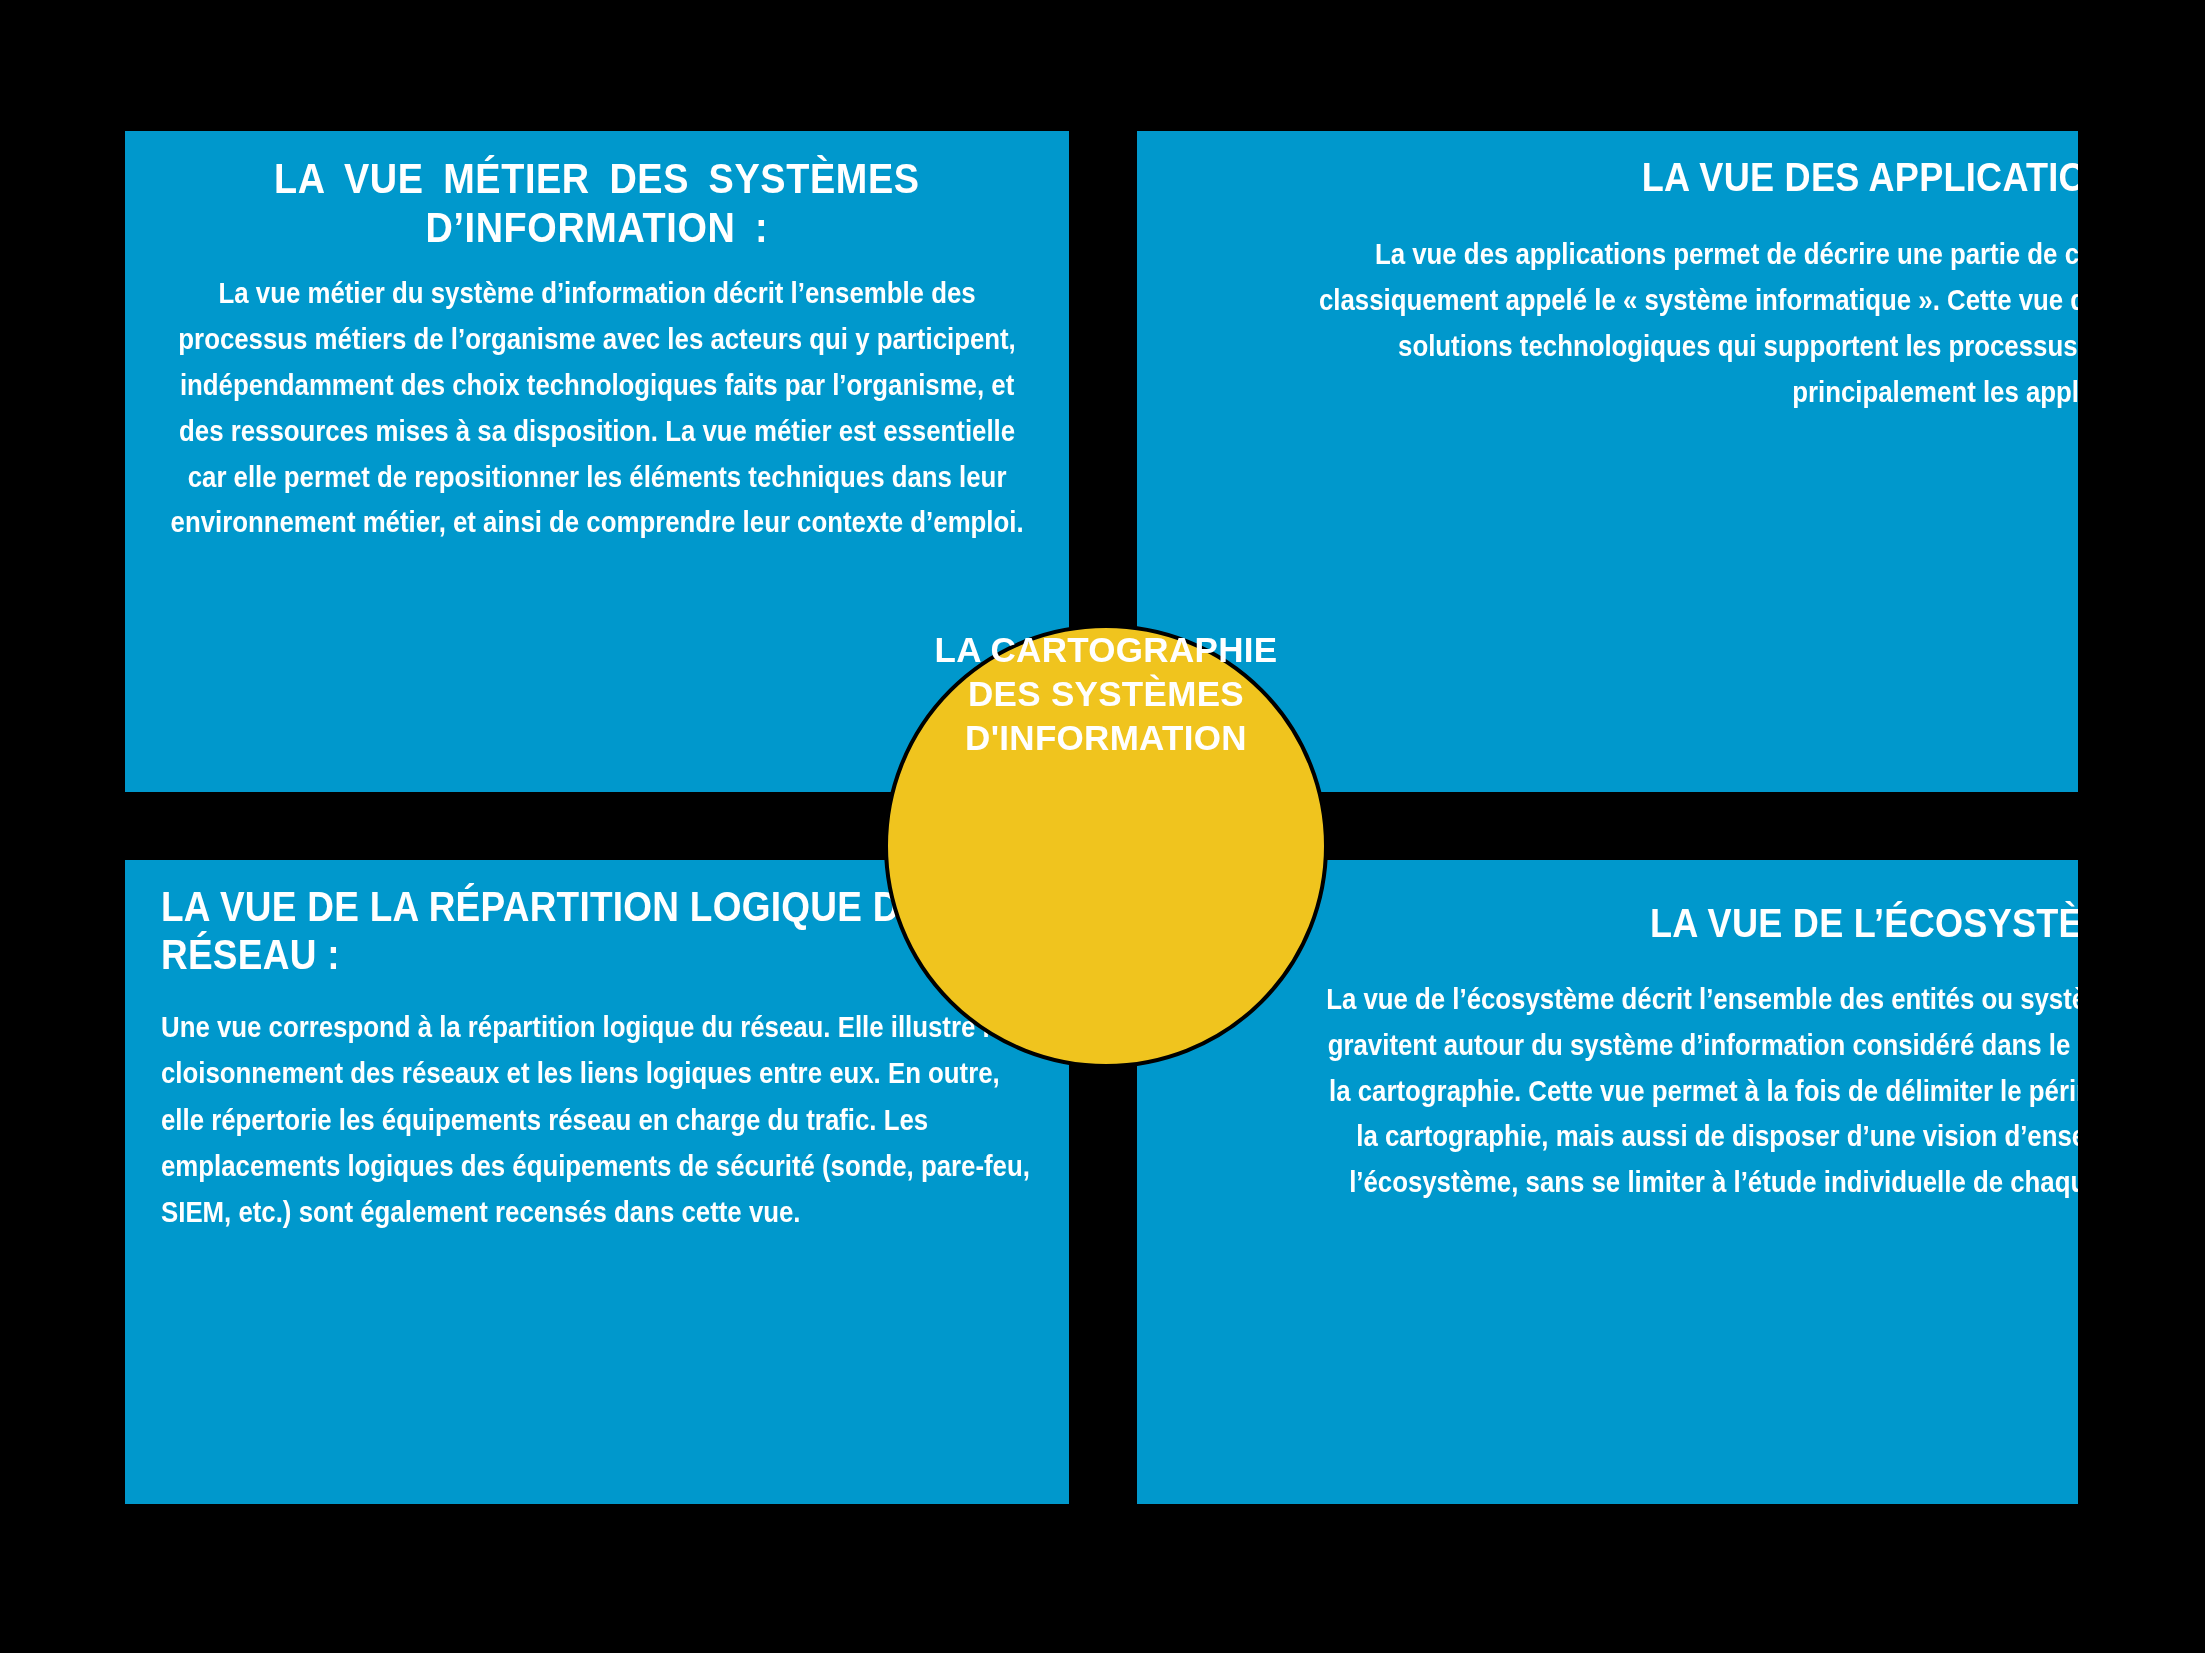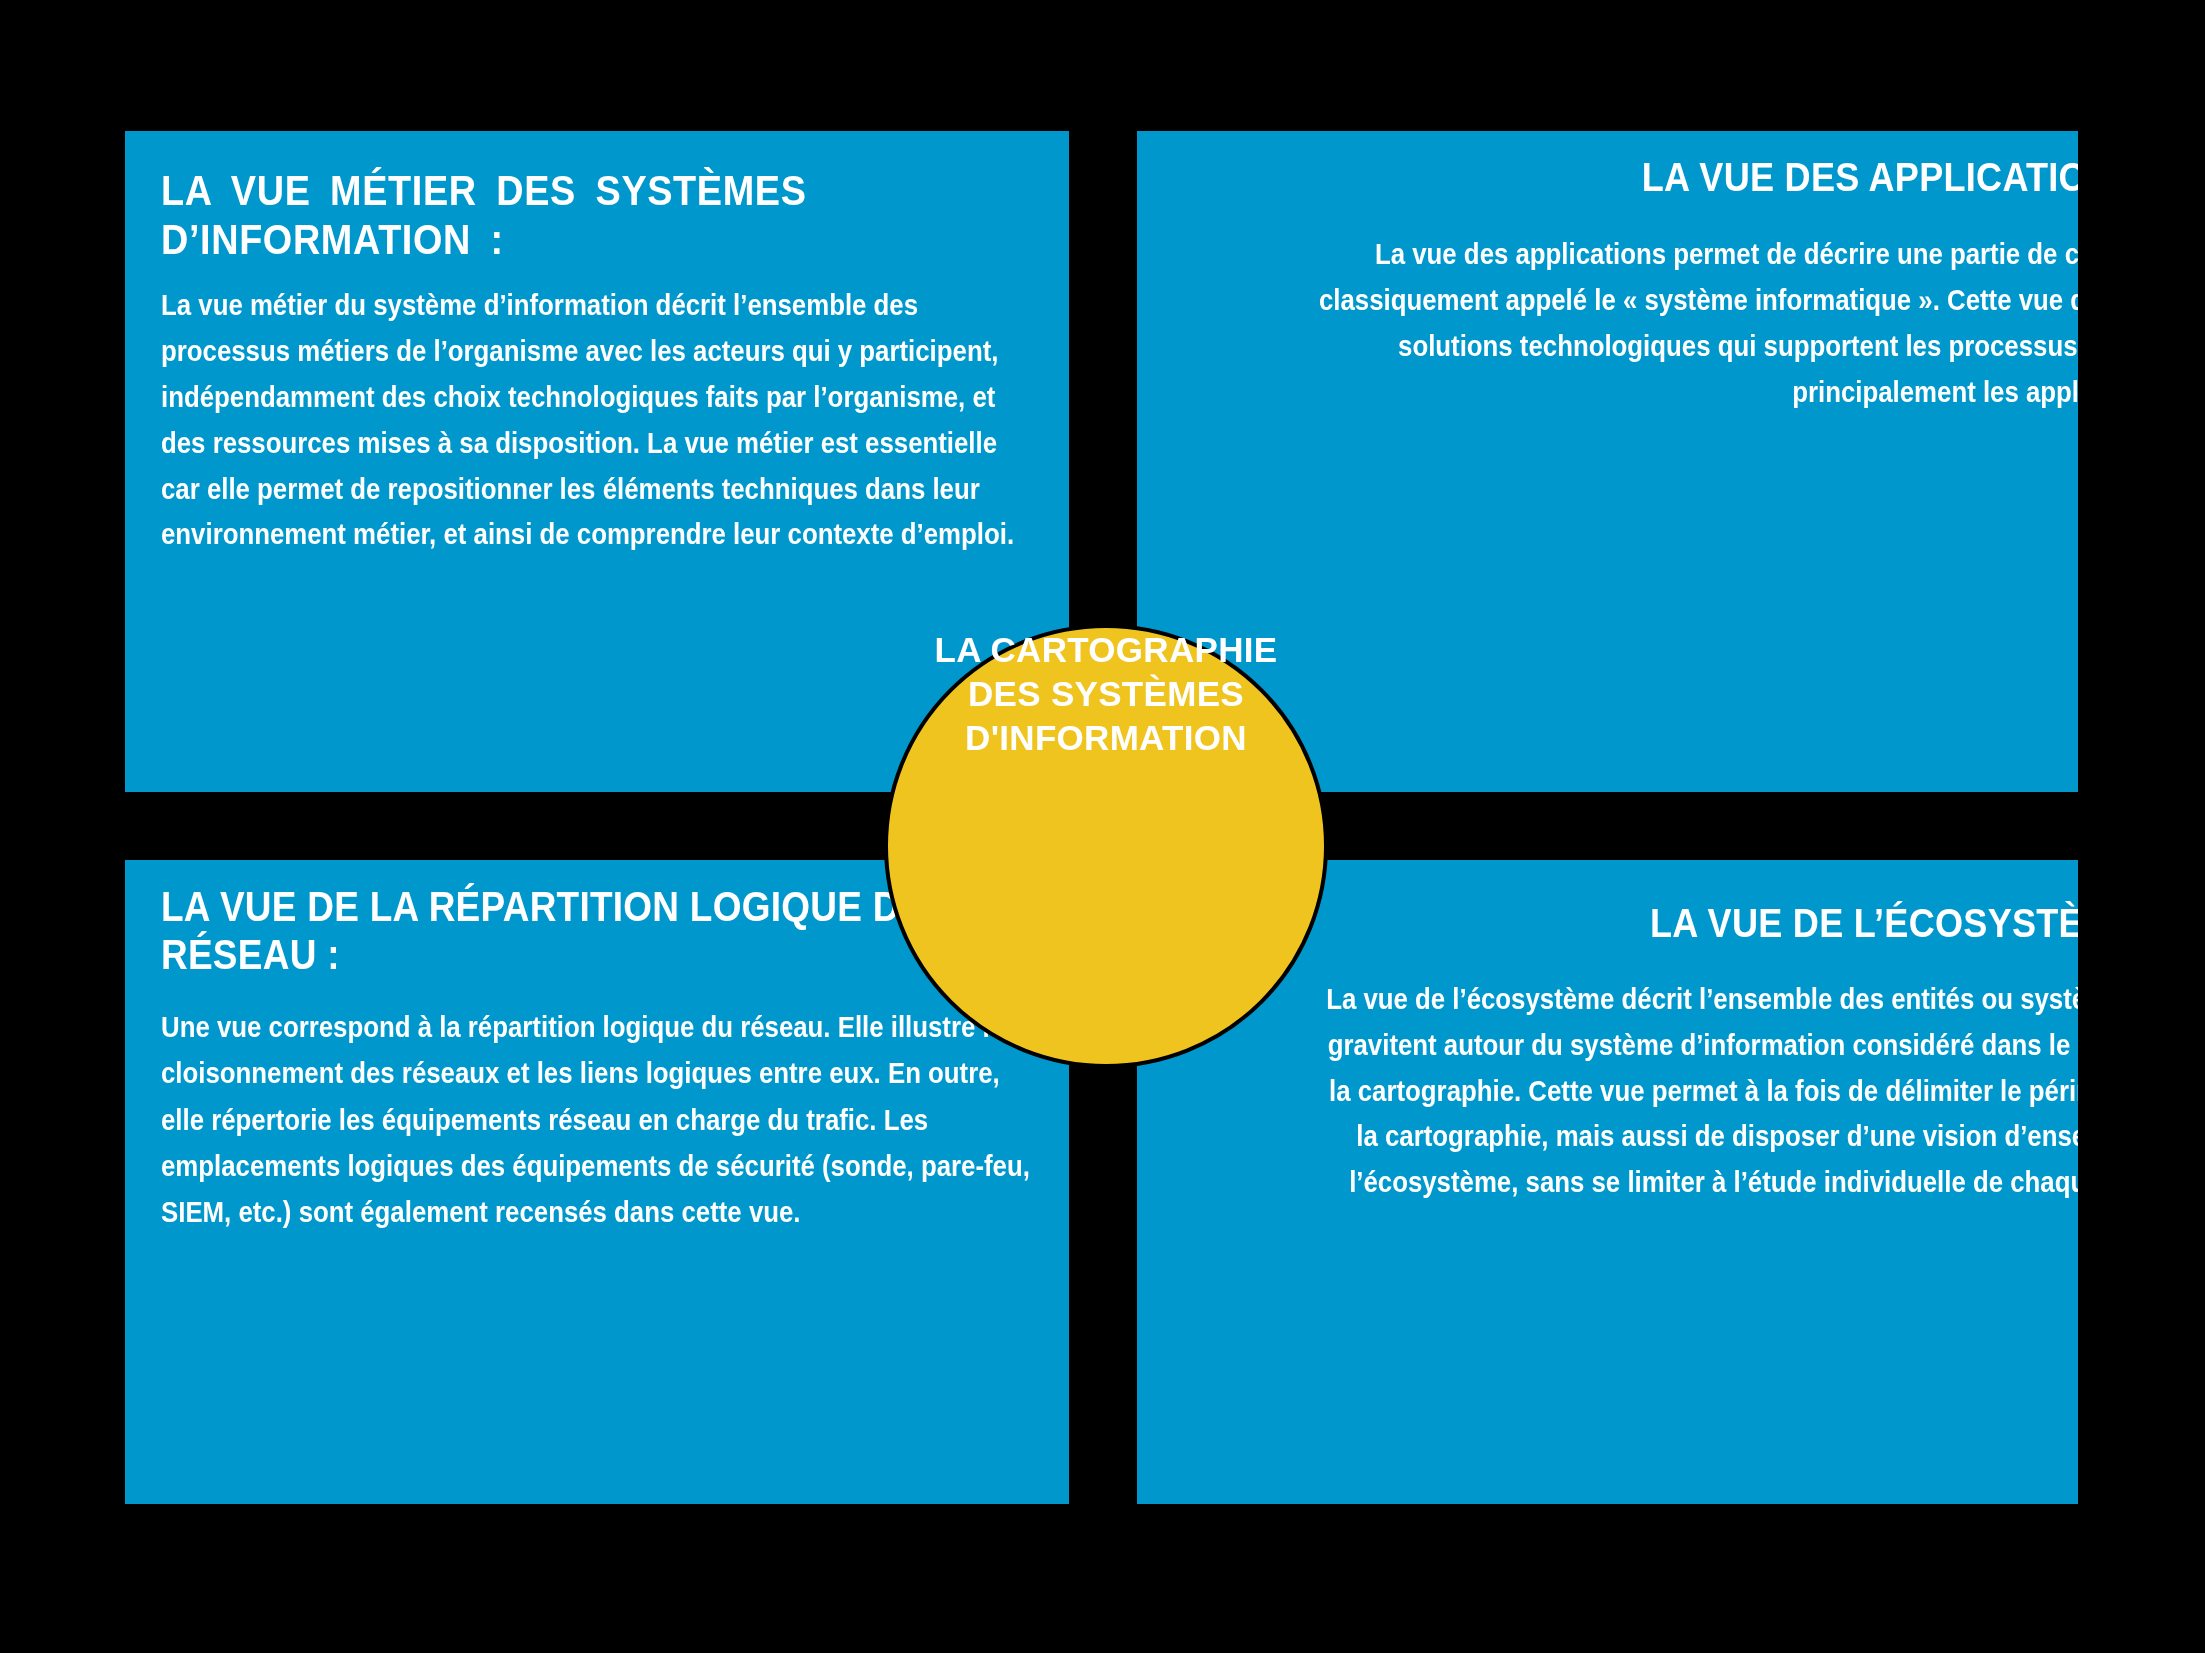--- a/index.html
+++ b/index.html
@@ -46,7 +46,7 @@
     width: 944px;
     height: 661px;
   }
-  #panel-metier .panel-inner { top: 35px; }
+  #panel-metier .panel-inner { top: 23px; text-align: center; }
 
   
   #panel-applications {

